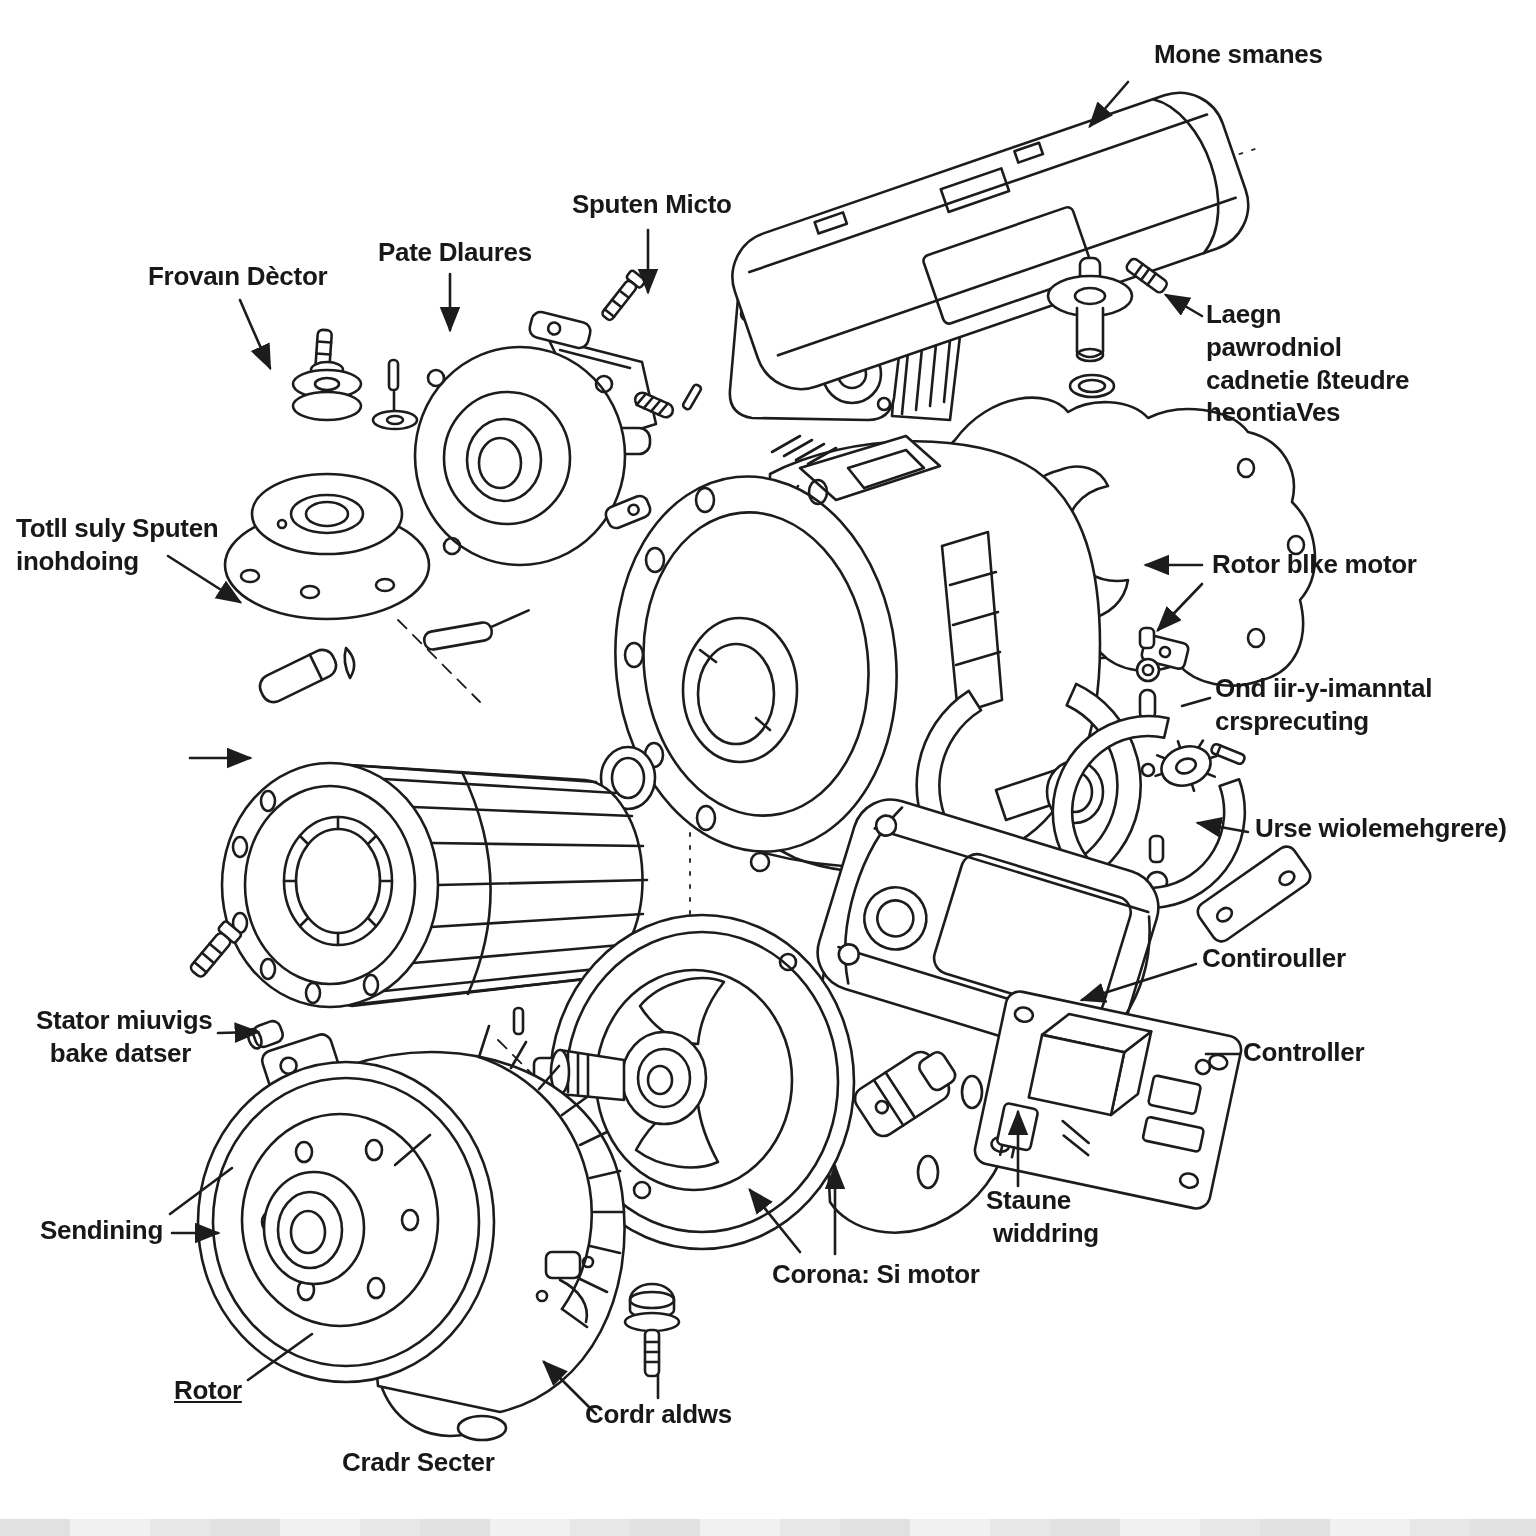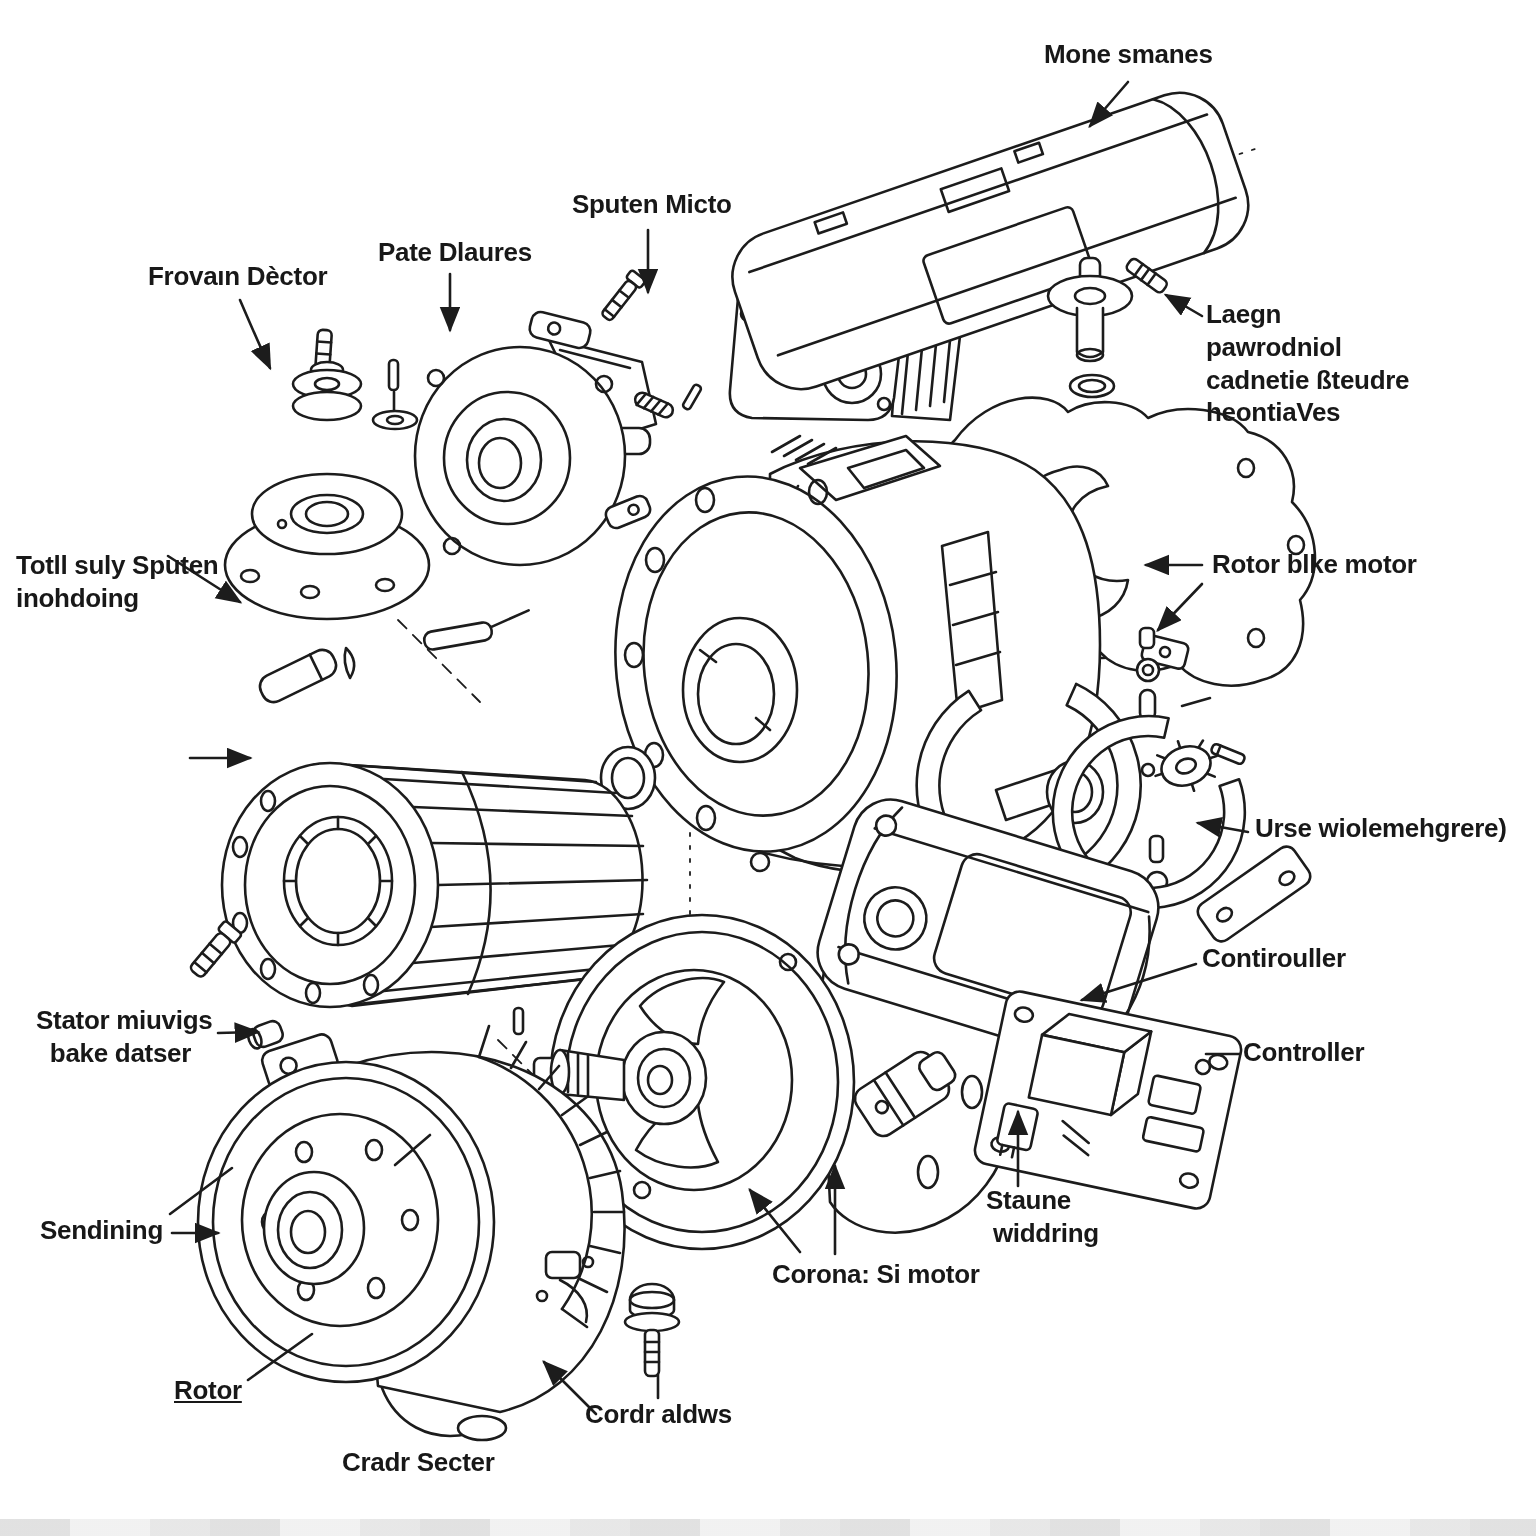--- a/index.html
+++ b/index.html
@@ -393,7 +393,7 @@
   </g>
 </svg>
 
-<div class="lbl" style="left:1044px;top:38px;">Mone smanes</div>
+<div class="lbl" style="left:1154px;top:38px;">Mone smanes</div>
 <div class="lbl" style="left:572px;top:188px;">Sputen Micto</div>
 <div class="lbl" style="left:378px;top:236px;">Pate Dlaures</div>
 <div class="lbl" style="left:148px;top:260px;text-align:center;">Frovaın Dèctor</div>

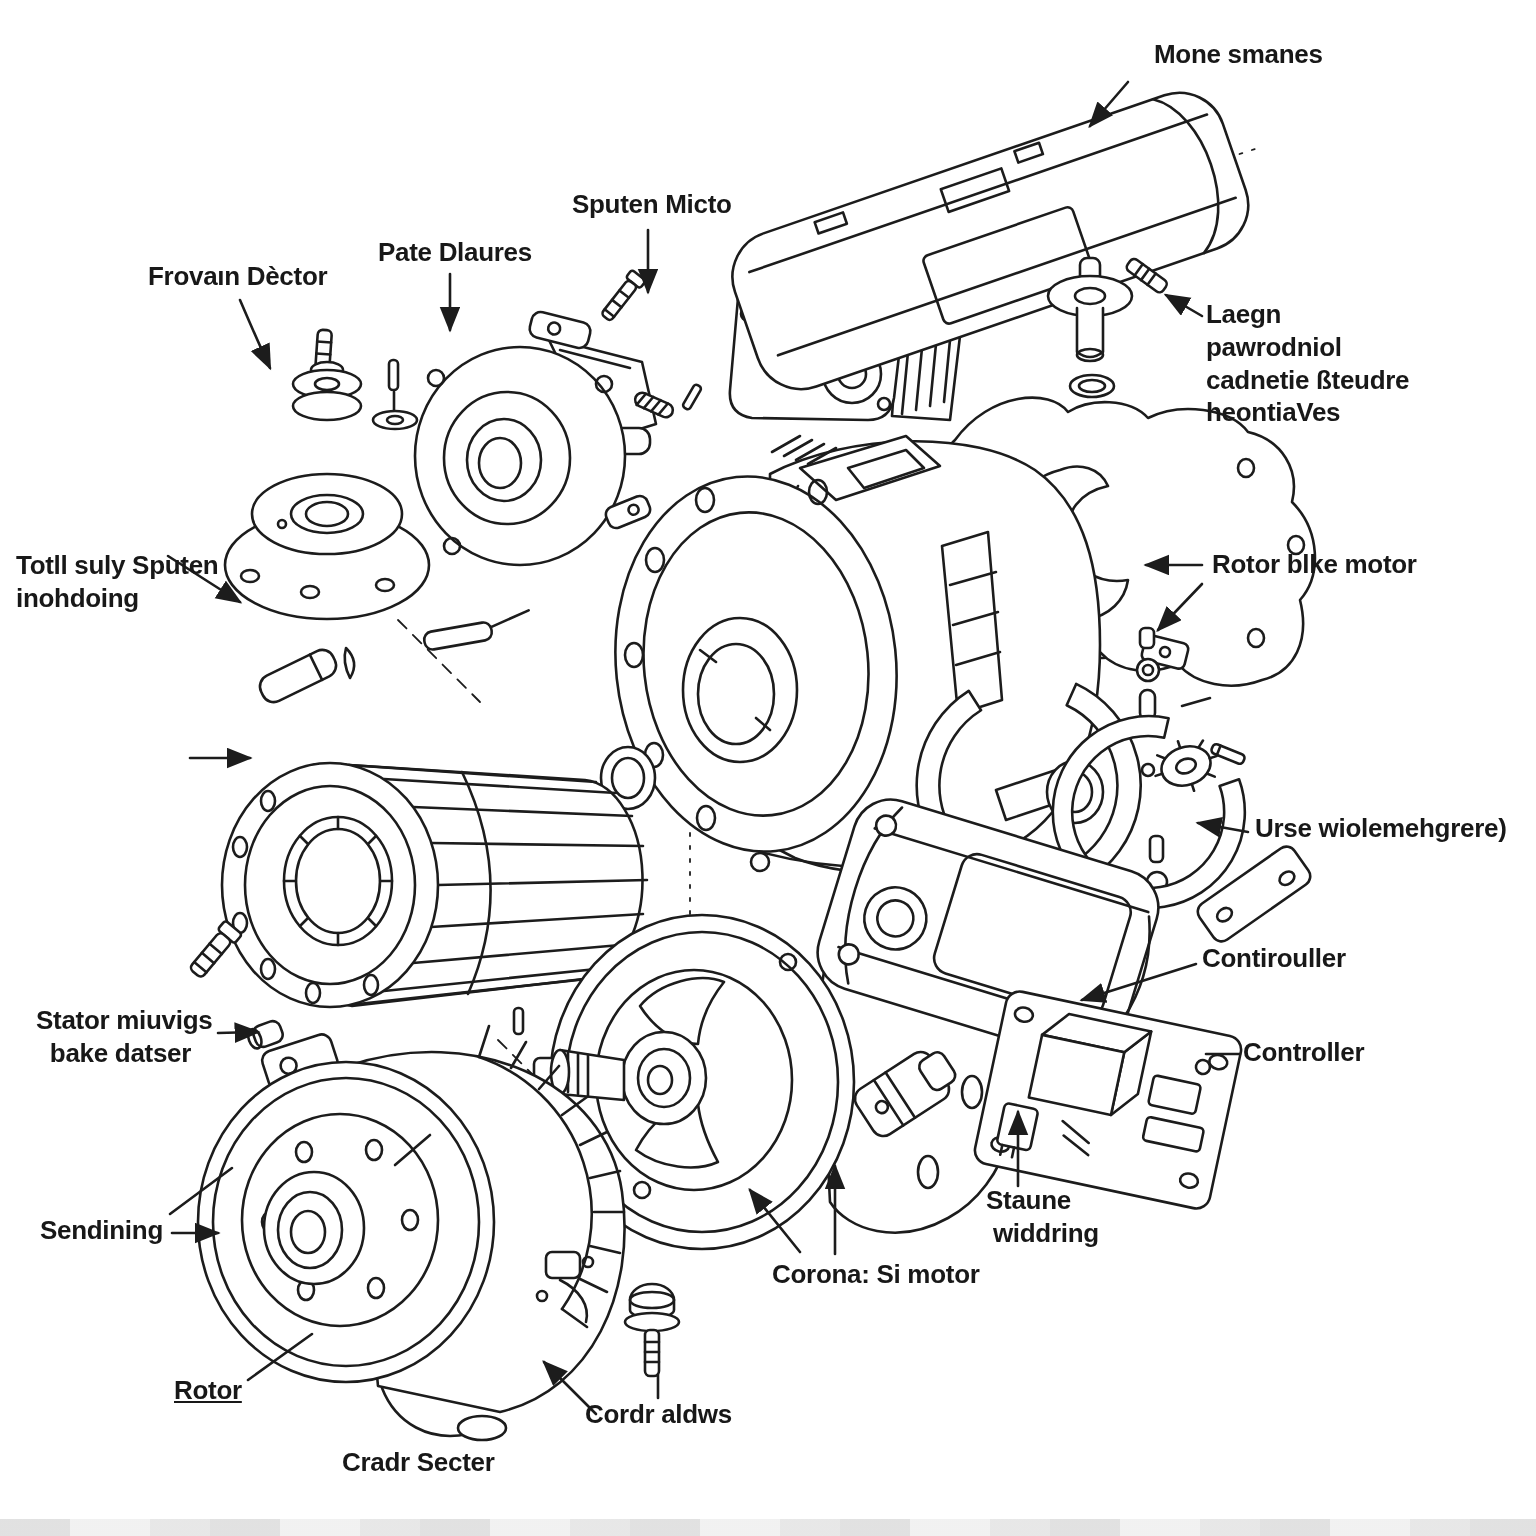--- a/index.html
+++ b/index.html
@@ -401,7 +401,7 @@
 pawrodniol
 cadnetie ßteudre
 heontiaVes</div>
-<div class="lbl" style="left:16px;top:512px;margin-top:37px;">Totll suly Sputen
+<div class="lbl" style="left:16px;top:512px;">Totll suly Sputen
 inohdoing</div>
 <div class="lbl" style="left:1212px;top:548px;">Rotor blke motor</div>
 <div class="lbl" style="left:1255px;top:812px;">Urse wiolemehgrere)</div>

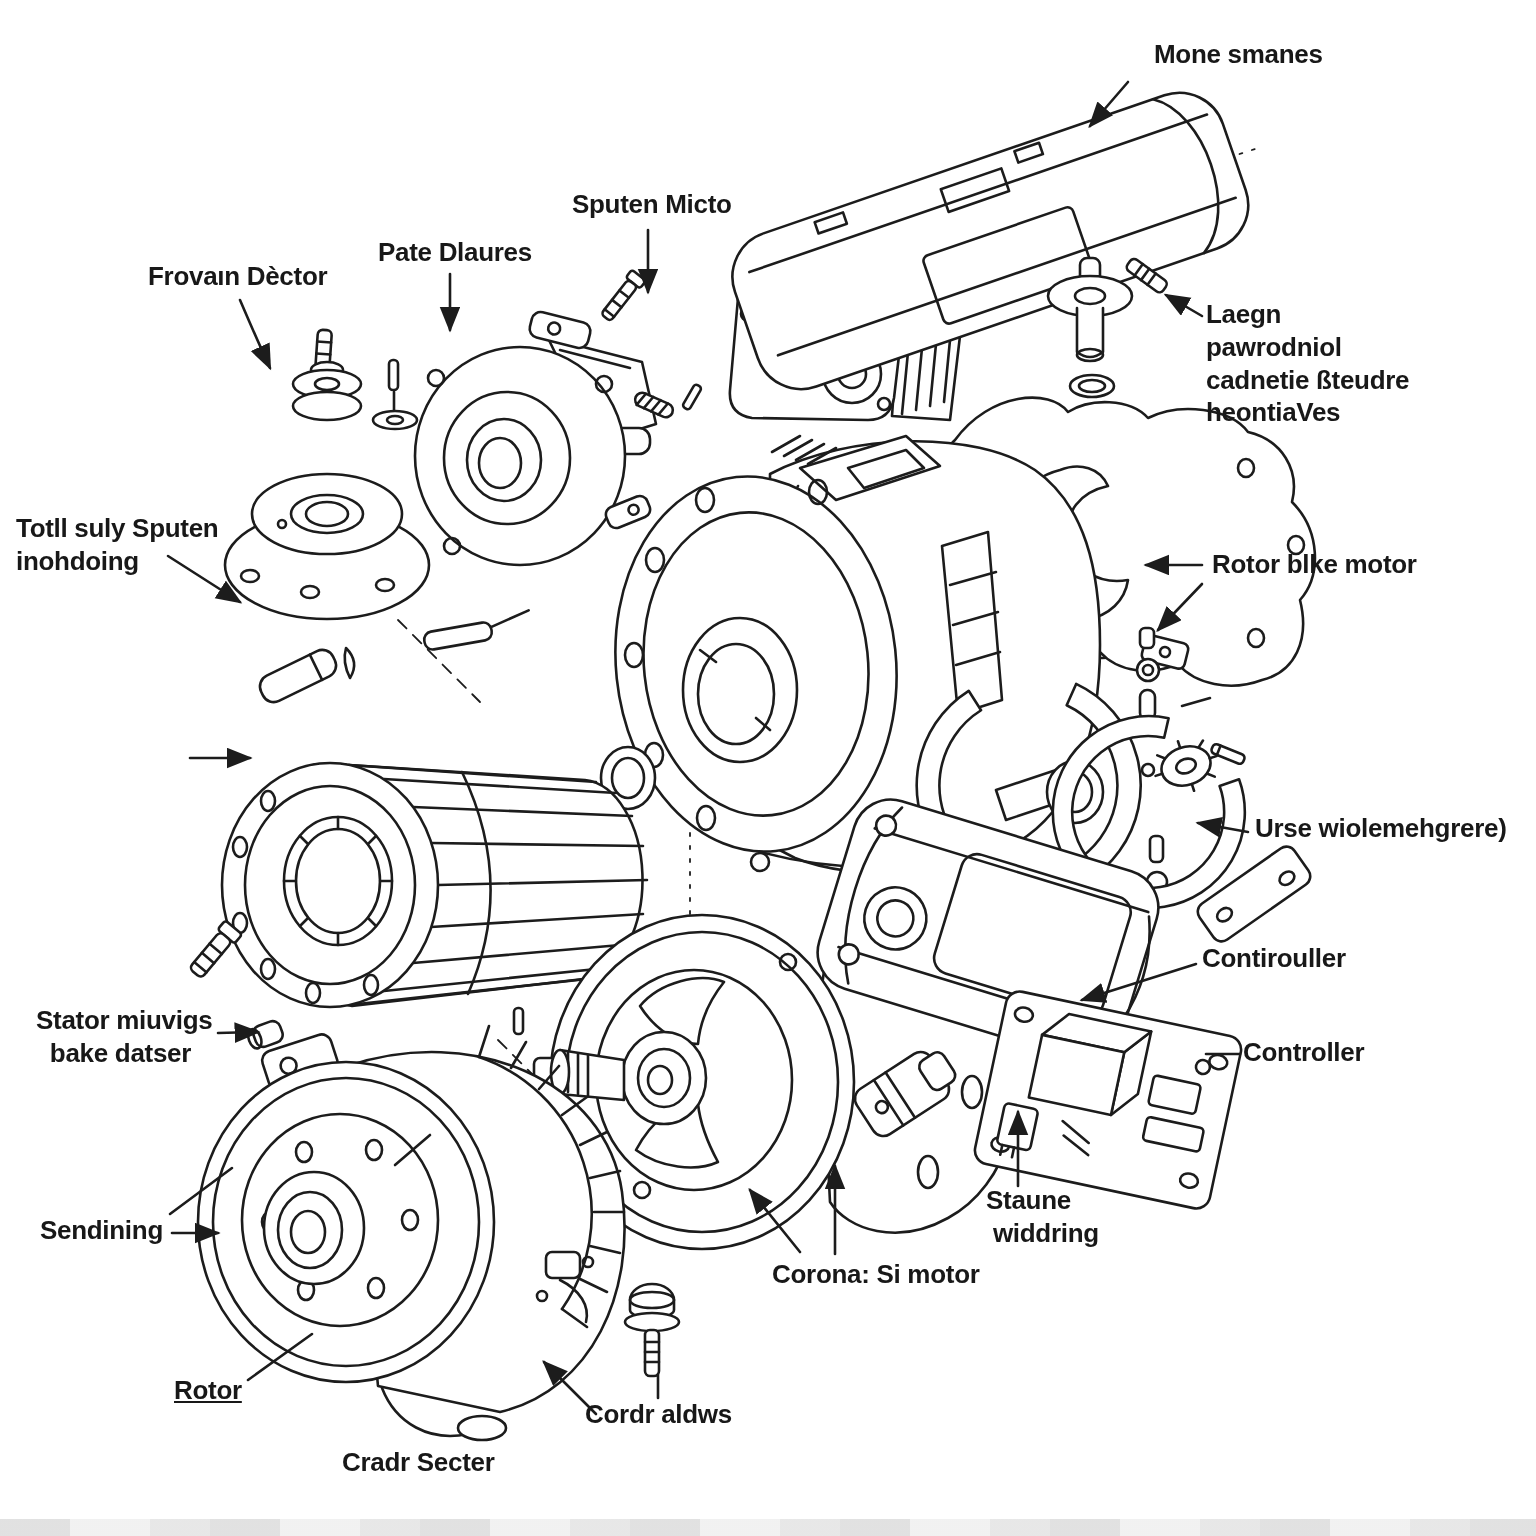--- a/index.html
+++ b/index.html
@@ -404,6 +404,8 @@
 <div class="lbl" style="left:16px;top:512px;">Totll suly Sputen
 inohdoing</div>
 <div class="lbl" style="left:1212px;top:548px;">Rotor blke motor</div>
+<div class="lbl" style="left:1215px;top:672px;">Ond iir-y-imanntal
+crsprecuting</div>
 <div class="lbl" style="left:1255px;top:812px;">Urse wiolemehgrere)</div>
 <div class="lbl" style="left:36px;top:1004px;">Stator miuvigs
   bake datser</div>

